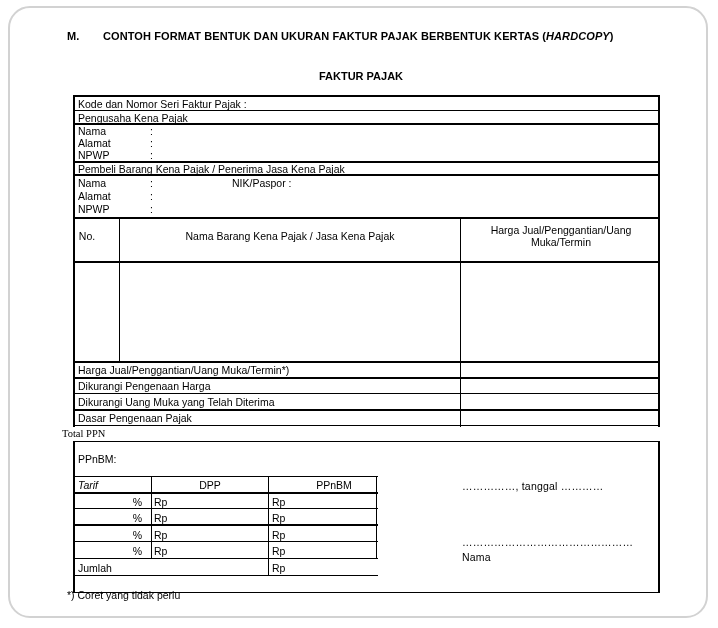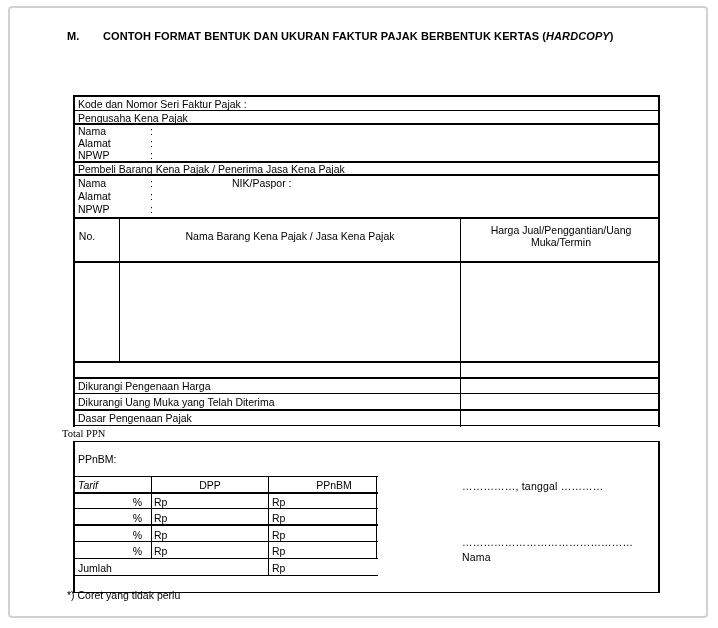--- a/index.html
+++ b/index.html
@@ -23,7 +23,7 @@
     height: 612px;
     background: #ffffff;
     border: 2px solid #d2d2d2;
-    border-radius: 4px;
+    border-radius: 22px;
     box-sizing: border-box;
     overflow: hidden;
   }

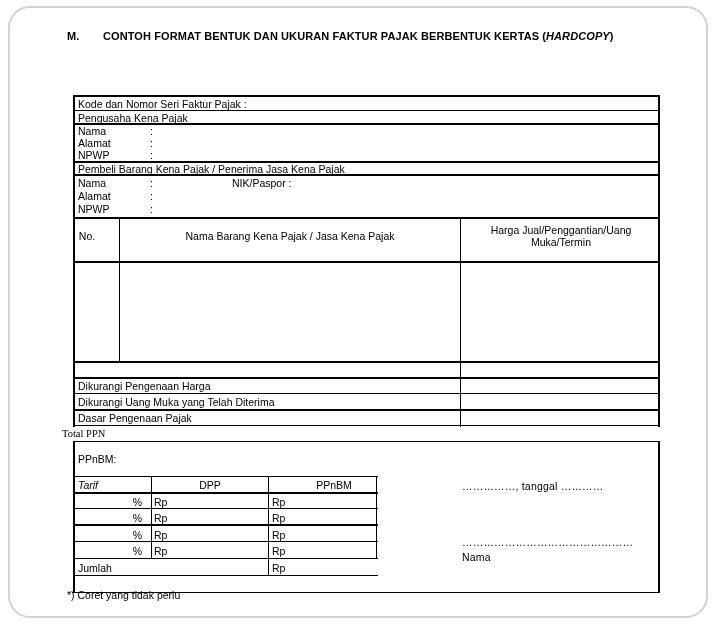--- a/index.html
+++ b/index.html
@@ -117,6 +117,7 @@
       <span class="letter">M.</span><span>CONTOH FORMAT BENTUK DAN UKURAN FAKTUR PAJAK BERBENTUK KERTAS (</span><span class="ital">HARDCOPY</span><span>)</span>
     </div>
 
+    <div class="doc-title">FAKTUR PAJAK</div>
 
     <div class="vline" style="left:63px; top:87px; width:1.5px; height:124px;"></div>
     <div class="vline" style="left:648px; top:87px; width:1.5px; height:124px;"></div>

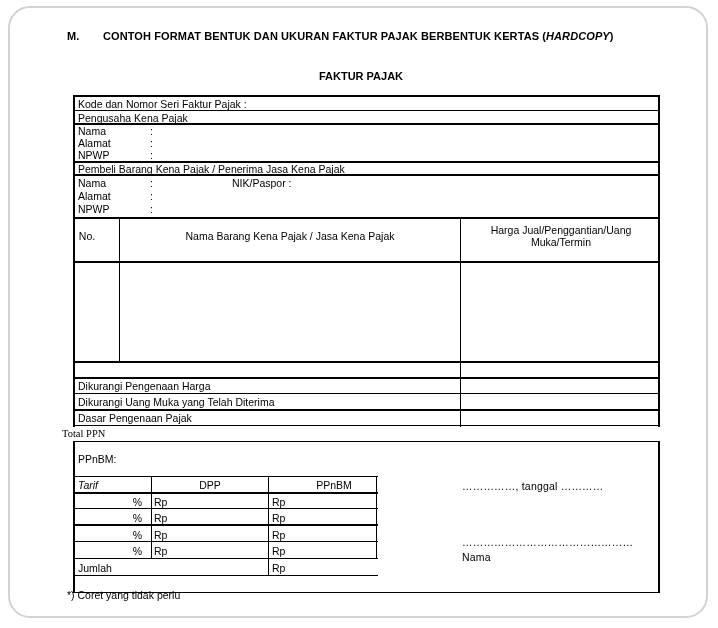--- a/index.html
+++ b/index.html
@@ -164,6 +164,7 @@
 
     <div class="hline" style="left:63px; top:353px; width:587px; height:1.5px;"></div>
 
+    <div class="cell-text" style="left:68px; top:356px;">Harga Jual/Penggantian/Uang Muka/Termin*)</div>
     <div class="hline" style="left:63px; top:369px; width:587px; height:1.8px;"></div>
 
     <div class="cell-text" style="left:68px; top:372px;">Dikurangi Pengenaan Harga</div>

